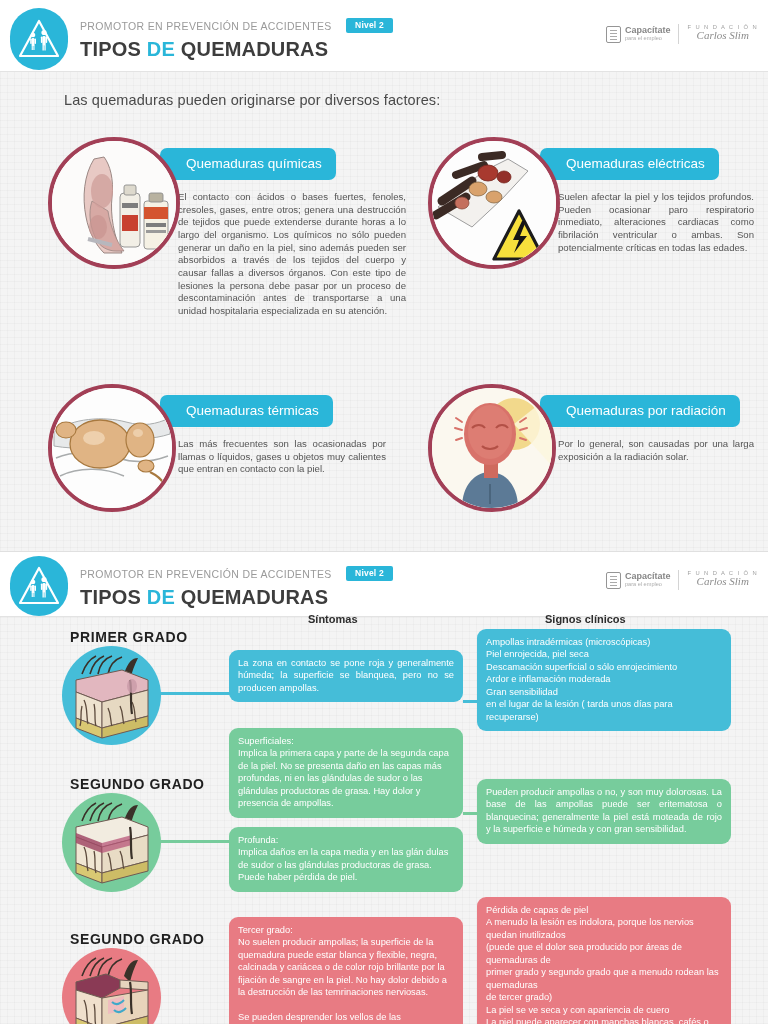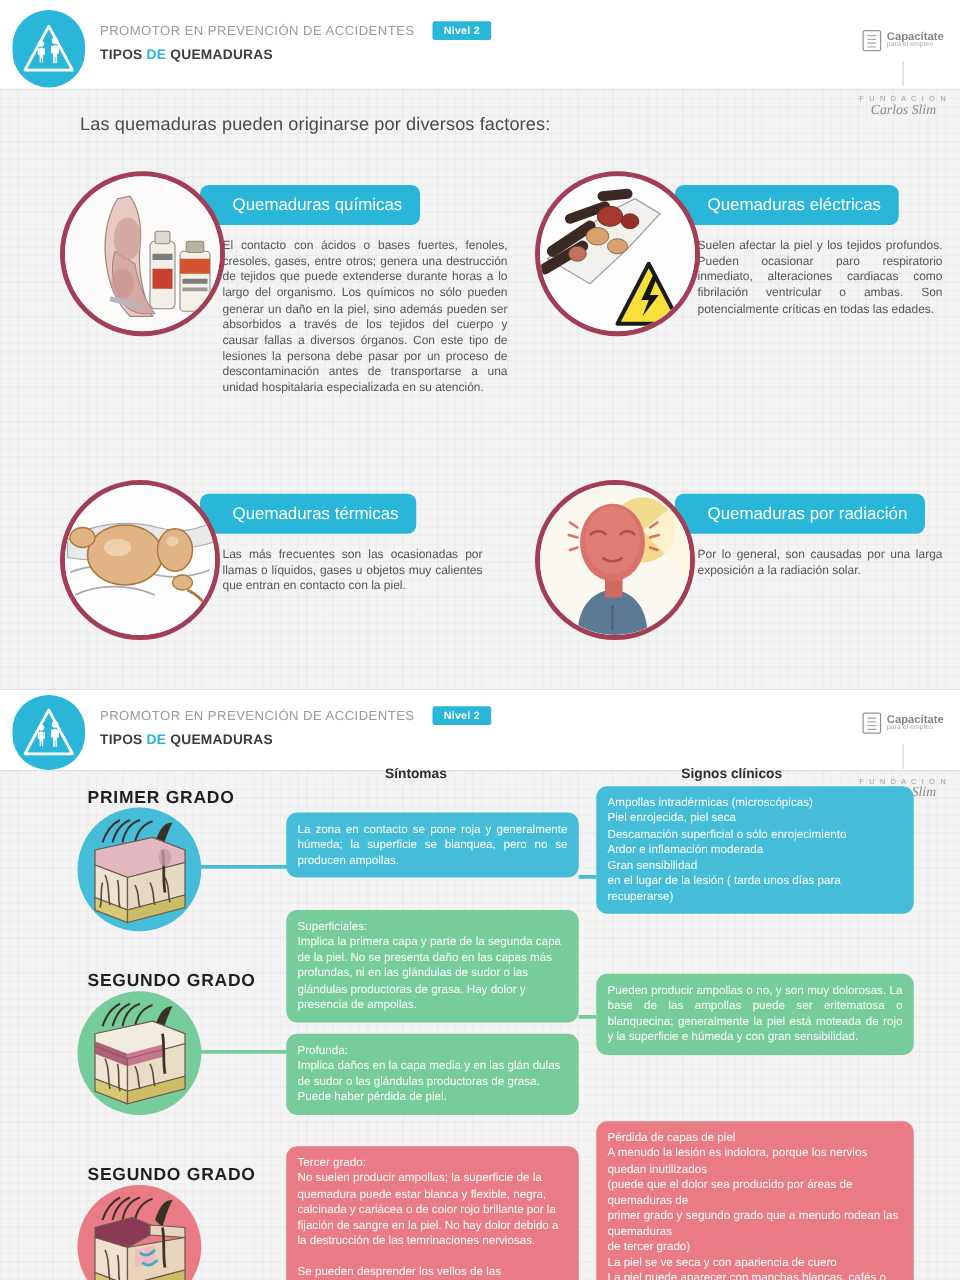--- a/index.html
+++ b/index.html
@@ -53,9 +53,8 @@
   .hdr-title .cy { color: #2ab6d9; }
   .hdr-brands {
     position: absolute; right: 10px; top: 24px;
-    display: flex; align-items: center; gap: 8px;
+    display: flex; gap: 8px;
     opacity: .62;
-    flex-direction: column;
   }
   .brand-cap { display: flex; align-items: center; gap: 4px; }
   .brand-cap .bc-ic {

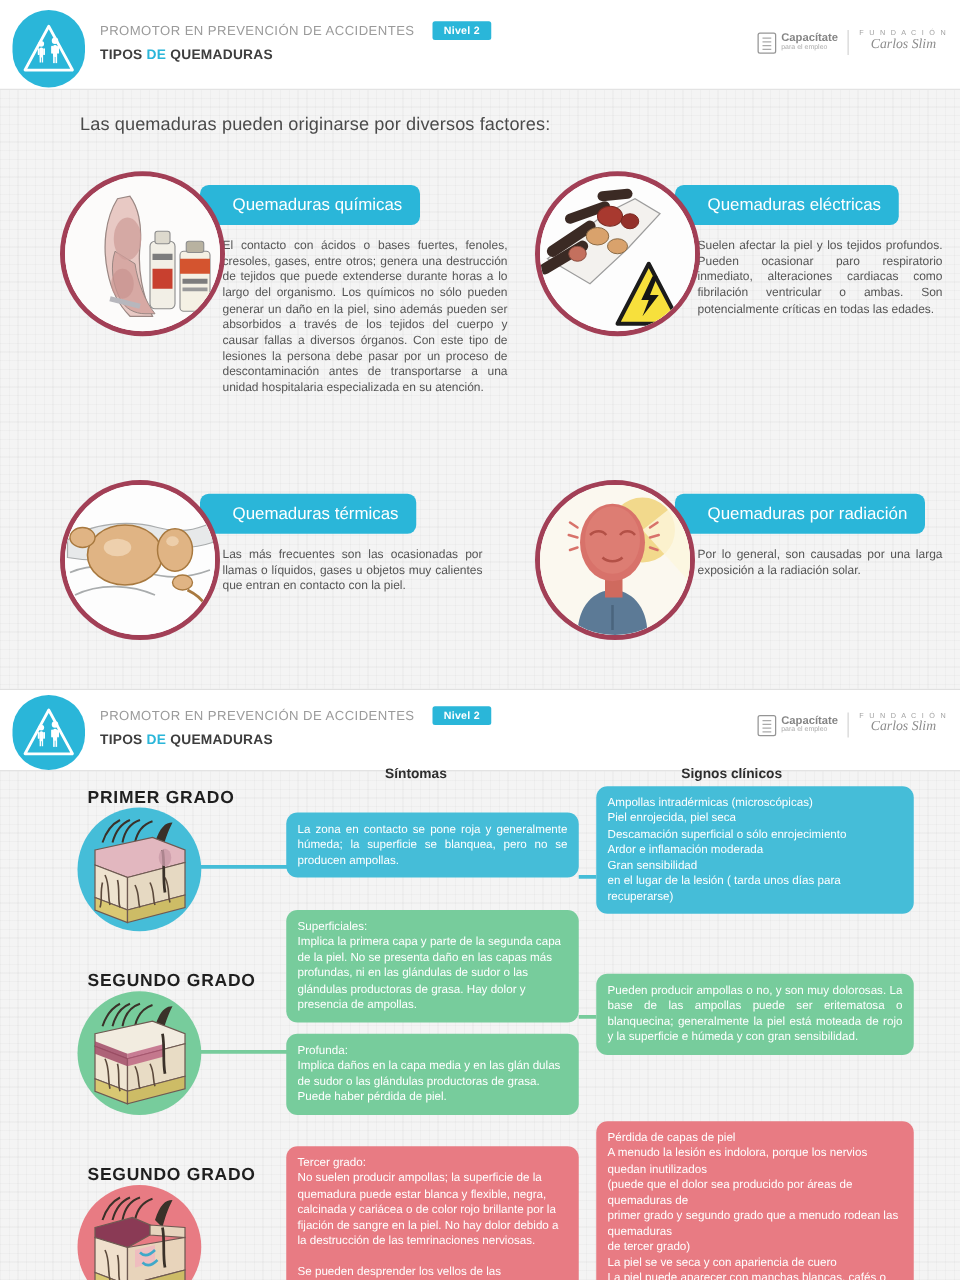--- a/index.html
+++ b/index.html
@@ -47,7 +47,7 @@
   }
   .hdr-title {
     margin-top: 4px;
-    font-size: 11px; font-weight: bold; color: #3d3d3d;
+    font-size: 20px; font-weight: bold; color: #3d3d3d;
     letter-spacing: .2px;
   }
   .hdr-title .cy { color: #2ab6d9; }

